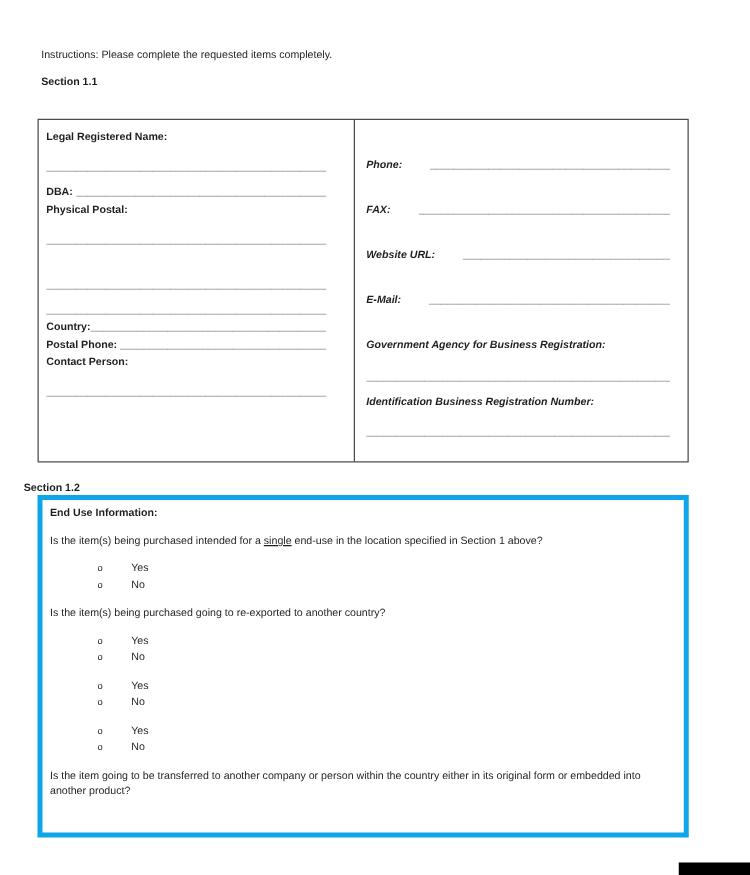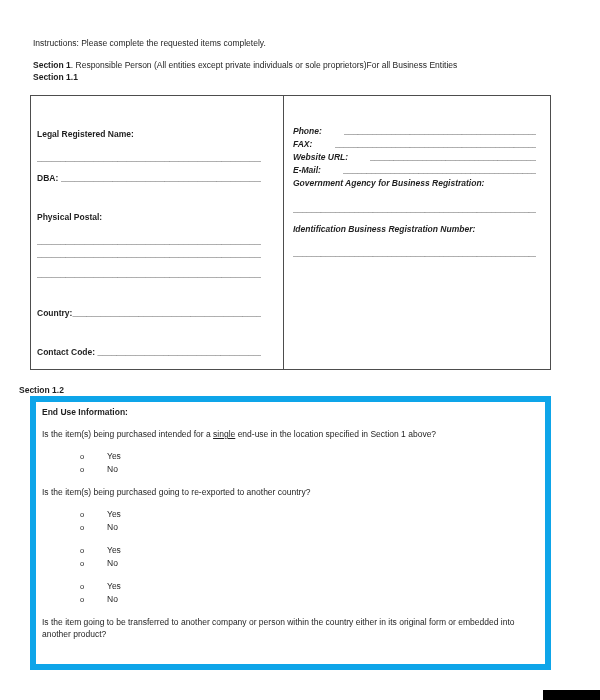--- a/index.html
+++ b/index.html
@@ -74,7 +74,6 @@
 <div class="instructions">Instructions: Please complete the requested items completely.</div>
 
 <div class="sec1-head">
-  <div><span class="b">Section 1</span><span>. Responsible Person (All entities except private individuals or sole proprietors)For all Business Entities</span></div>
   <div class="b">Section 1.1</div>
 </div>
 

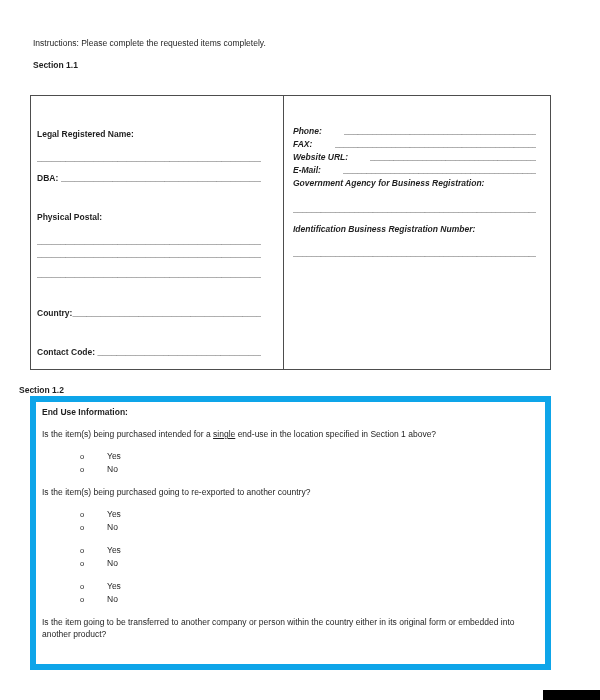--- a/index.html
+++ b/index.html
@@ -39,7 +39,7 @@
     padding: 5px 14px 5px 9px;
     overflow: hidden;
   }
-  .frow { display: flex; align-items: baseline; margin-top: 27px; overflow: hidden; }
+  .frow { display: flex; align-items: baseline; margin-top: 2px; overflow: hidden; }
   .fill { flex: 1; overflow: hidden; white-space: nowrap; letter-spacing: 0; }
   .line-row { overflow: hidden; white-space: nowrap; margin-top: 12px; }
   .mt8  { margin-top: 8px; text-align: right; }

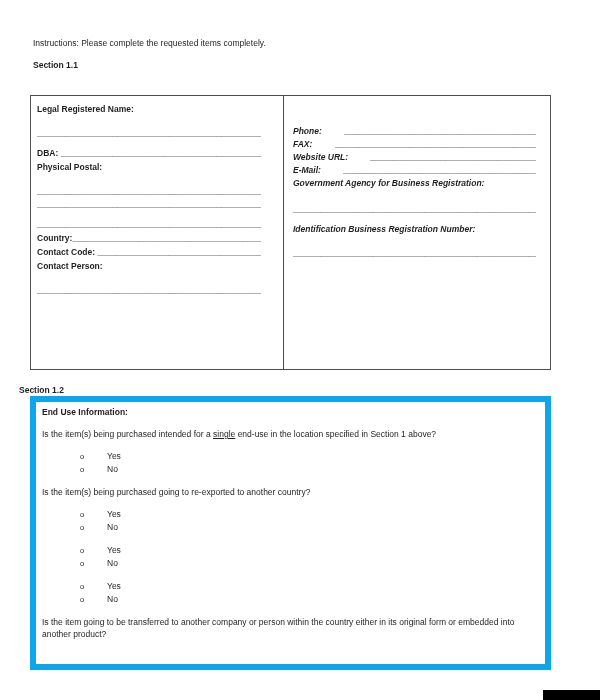--- a/index.html
+++ b/index.html
@@ -43,7 +43,7 @@
   .fill { flex: 1; overflow: hidden; white-space: nowrap; letter-spacing: 0; }
   .line-row { overflow: hidden; white-space: nowrap; margin-top: 12px; }
   .mt8  { margin-top: 8px; text-align: right; }
-  .mt11 { margin-top: 1px; align-items: center; }
+  .mt11 { margin-top: 24px; align-items: center; }
   .mt14 { margin-top: 14px; }
   .mt24 { margin-top: 24px; }
   .idreg-label { max-width: 185px; margin-top: 8px; }

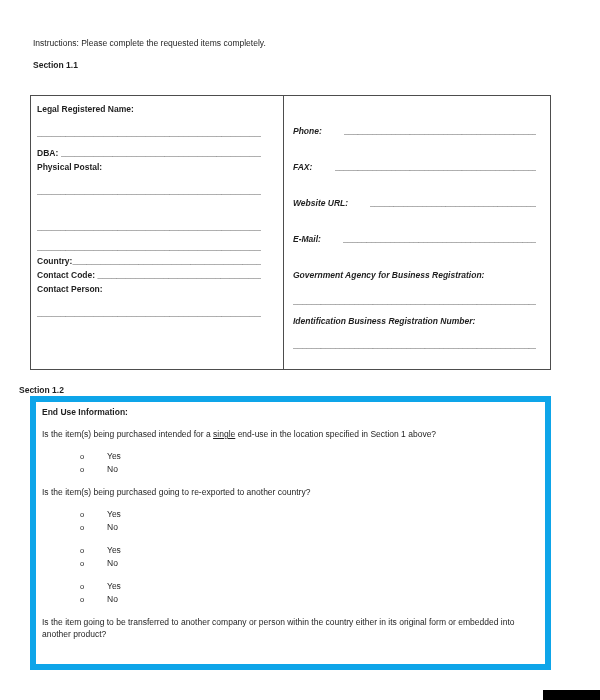--- a/index.html
+++ b/index.html
@@ -94,7 +94,7 @@
       <span class="fill">____________________________________________________________</span>
     </div>
     <div class="frow b">
-      <span class="lbl">Contact Code: </span>
+      <span class="lbl">Postal Phone: </span>
       <span class="fill">____________________________________________________________</span>
     </div>
     <div class="b frow">Contact Person:</div>

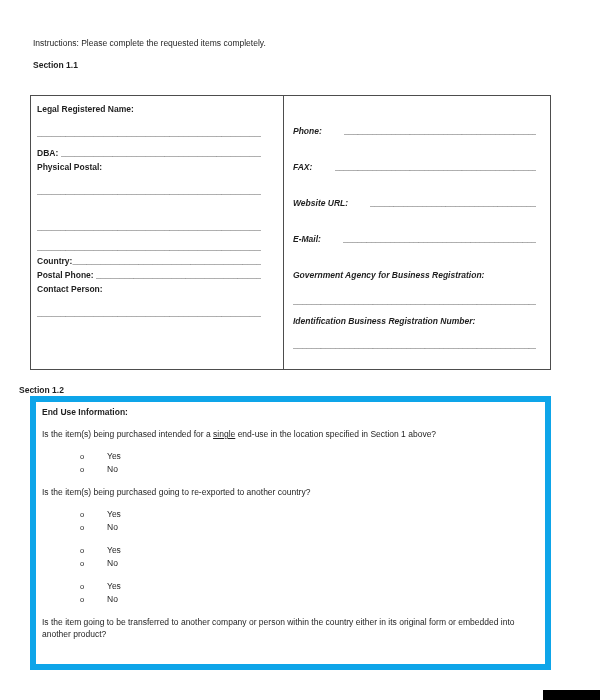--- a/index.html
+++ b/index.html
@@ -53,7 +53,7 @@
   .enduse-box {
     position: absolute; left: 30px; top: 396px;
     width: 521px; height: 274px;
-    border: 6px solid #0ea5e9;
+    border: 4px solid #0ea5e9;
     padding: 4px 8px 0 6px;
     overflow: hidden;
   }

